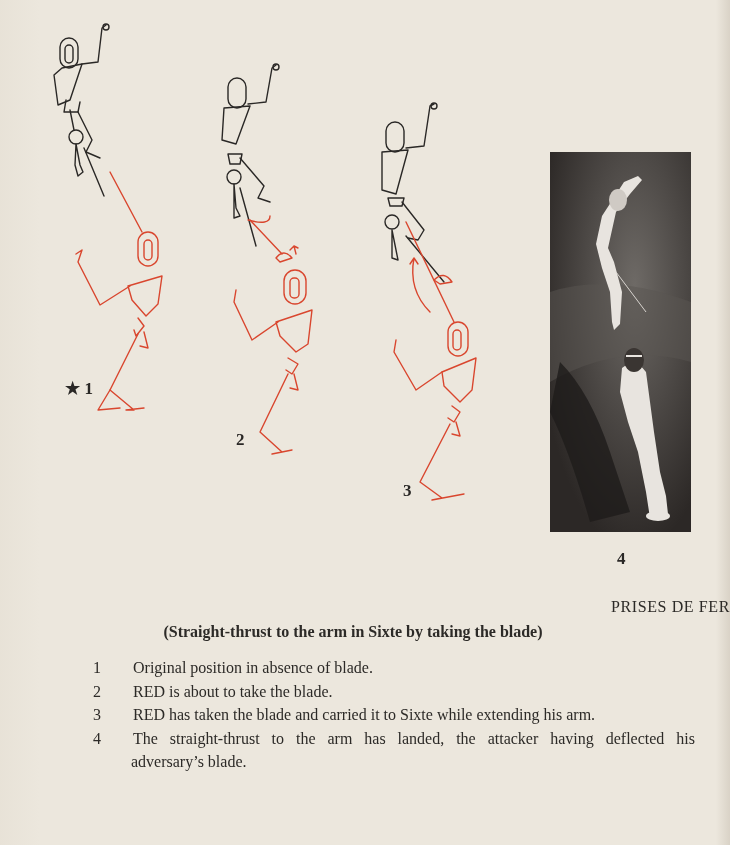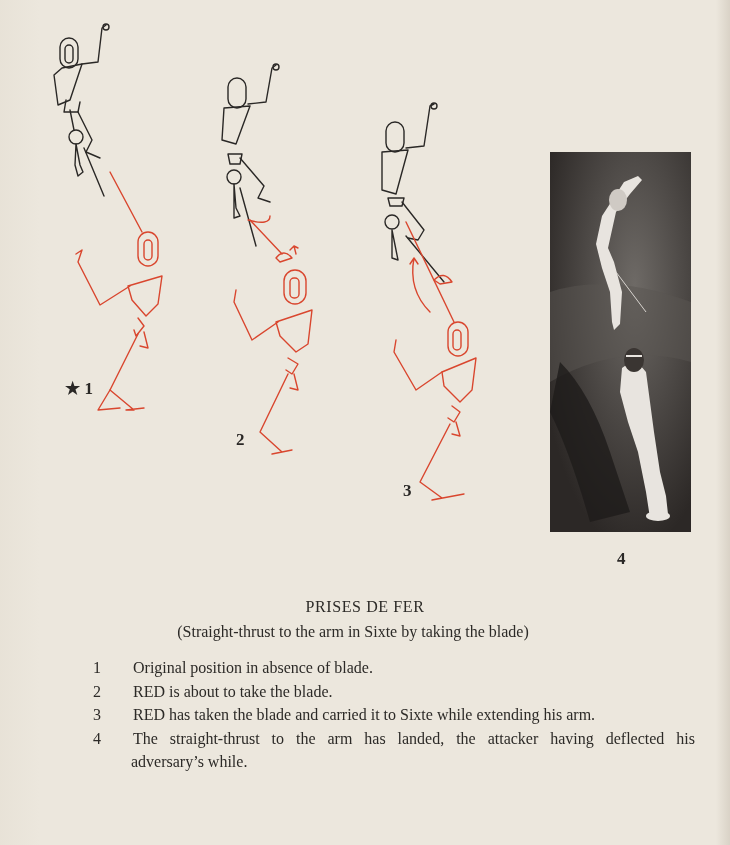--- a/index.html
+++ b/index.html
@@ -9,7 +9,7 @@
   .figure{position:absolute;}
   .fig-label{position:absolute;font-weight:bold;font-size:17px;color:#2a2826;}
   .photo{position:absolute;left:550px;top:152px;width:141px;height:380px;background:#2e2a28;overflow:hidden;}
-  .caption-title{position:absolute;left:0;width:730px;top:598px;text-align:center;font-size:16px;letter-spacing:0.6px;}
+  .caption-title{position:absolute;left:0;width:730px;top:598px;text-align:right;font-size:16px;letter-spacing:0.6px;}
   .caption-sub{position:absolute;left:0;width:676px;top:623px;text-align:center;font-size:16px;padding-left:30px;box-sizing:border-box;}
   .list{position:absolute;left:93px;top:656px;width:602px;font-size:16px;line-height:23.5px;}
   .item{display:flex;}

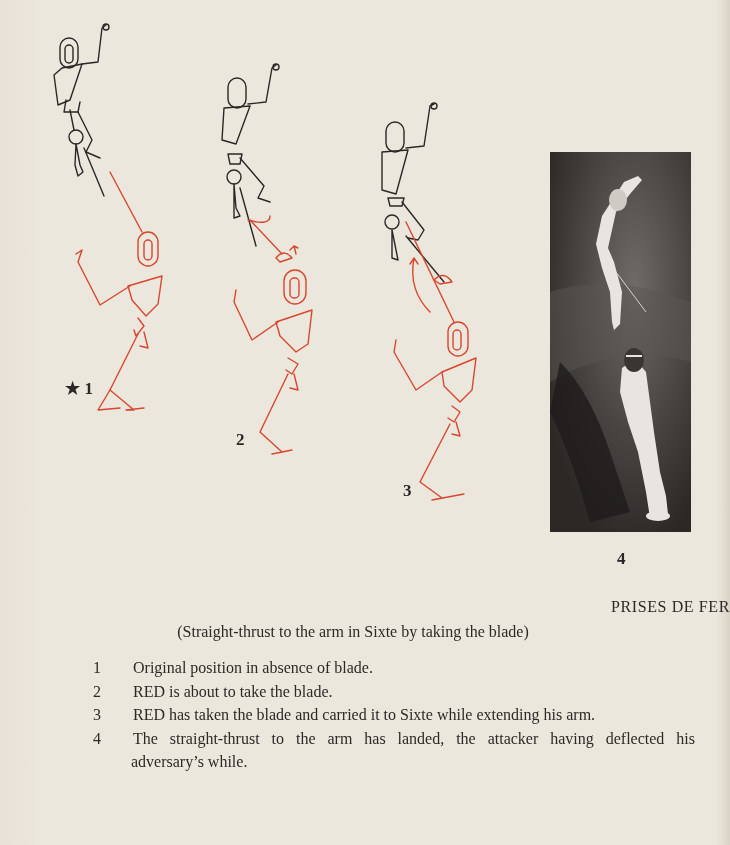--- a/index.html
+++ b/index.html
@@ -10,7 +10,7 @@
   .fig-label{position:absolute;font-weight:bold;font-size:17px;color:#2a2826;}
   .photo{position:absolute;left:550px;top:152px;width:141px;height:380px;background:#2e2a28;overflow:hidden;}
   .caption-title{position:absolute;left:0;width:730px;top:598px;text-align:right;font-size:16px;letter-spacing:0.6px;}
-  .caption-sub{position:absolute;left:0;width:676px;top:623px;text-align:center;font-size:16px;padding-left:30px;box-sizing:border-box;}
+  .caption-sub{position:absolute;left:0;width:676px;top:623px;text-align:center;font-size:16px;padding-left:30px;box-sizing:border-box;font-weight:bold;}
   .list{position:absolute;left:93px;top:656px;width:602px;font-size:16px;line-height:23.5px;}
   .item{display:flex;}
   .num{width:24px;flex:none;}

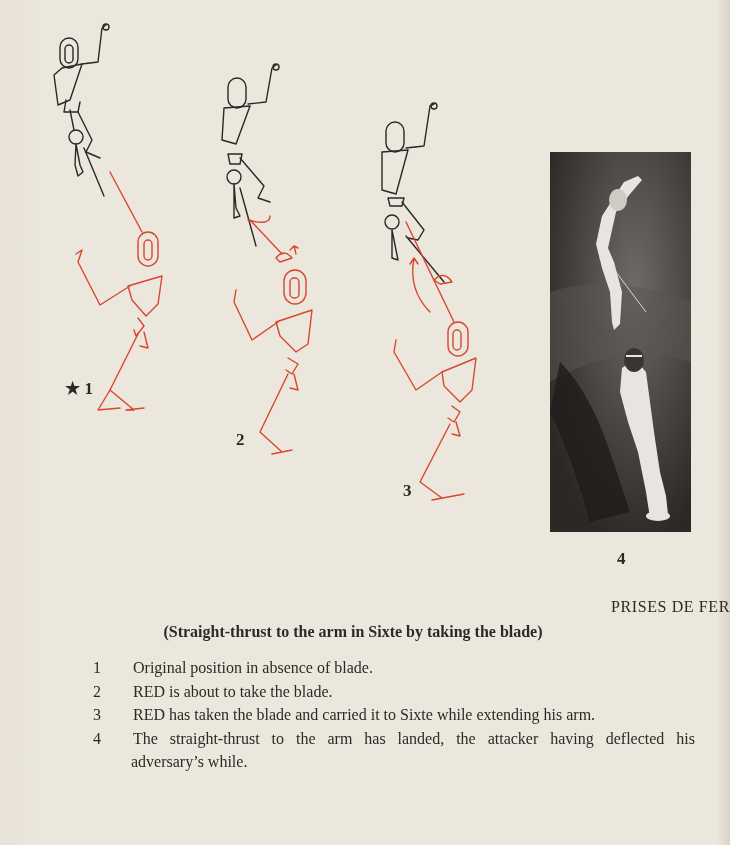--- a/index.html
+++ b/index.html
@@ -151,7 +151,7 @@
     <span class="num">4</span>
     <span class="txt" style="text-align:justify;text-align-last:justify;font-family:Liberation Serif, serif;">The straight-thrust to the arm has landed, the attacker having deflected his</span>
   </div>
-  <div class="cont" style="padding-left:38px;">adversary’s while.</div>
+  <div class="cont" style="padding-left:38px;">adversary’s blade.</div>
 </div>
 
 </body></html>

